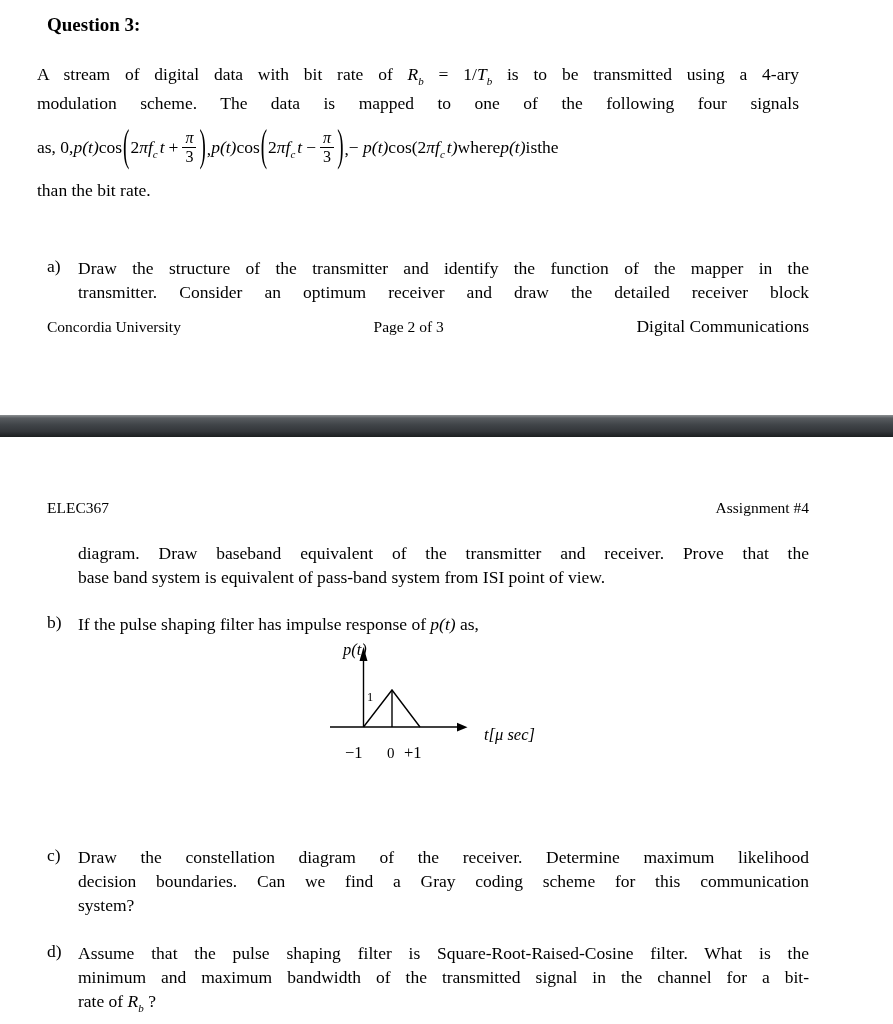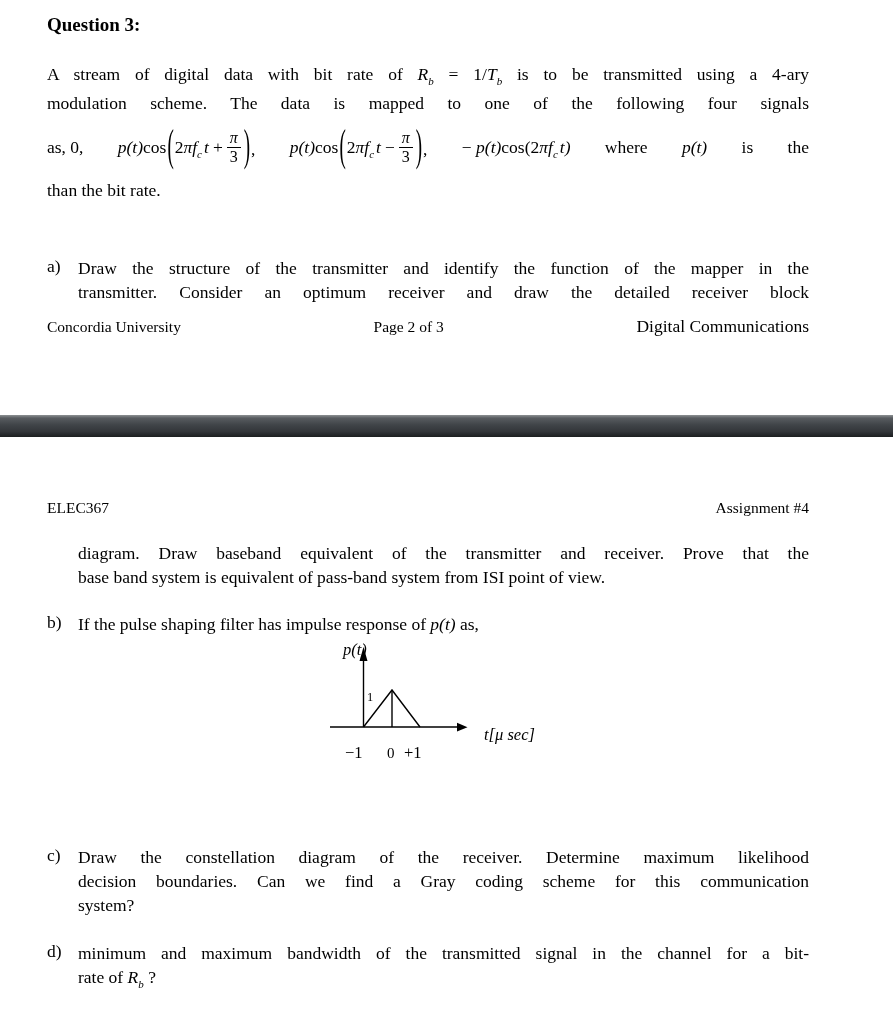--- a/index.html
+++ b/index.html
@@ -43,7 +43,7 @@
 
   <div class="abs heading" style="left:47px;top:14px;">Question 3:</div>
 
-  <div class="abs" style="left:47px;top:60px;width:762px;">
+  <div class="abs" style="left:37px;top:60px;width:762px;">
     <div class="ln jl"><span>A stream of digital data with bit rate of</span> <span class="it">R</span><sub class="m">b</sub> <span>= 1/</span><span class="it">T</span><sub class="m">b</sub> <span>is to be transmitted using a 4-ary</span></div>
     <div class="ln jl">modulation scheme. The data is mapped to one of the following four signals</div>
 

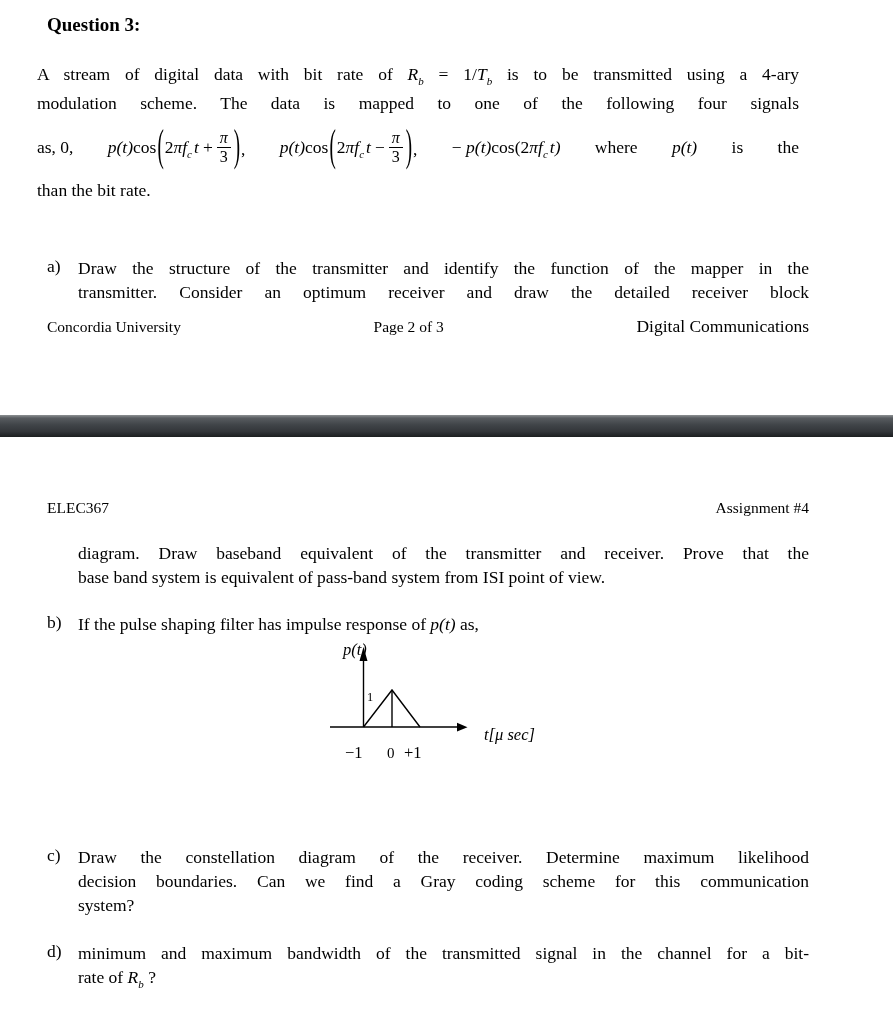--- a/index.html
+++ b/index.html
@@ -15,7 +15,7 @@
   .hang{position:absolute;left:-31px;top:0;}
   .itm{position:absolute;width:731px;}
   
-  .formula{height:58px;display:flex;justify-content:space-between;align-items:center;}
+  .formula{height:58px;display:flex;align-items:center;}
   .term{display:inline-flex;align-items:center;}
   .bp{display:inline-block;transform:scaleY(2.35);transform-origin:50% 55%;font-size:19px;padding:0 1px;}
   .frac{display:inline-flex;flex-direction:column;align-items:center;font-size:16px;line-height:1.1;margin:0 2px;}

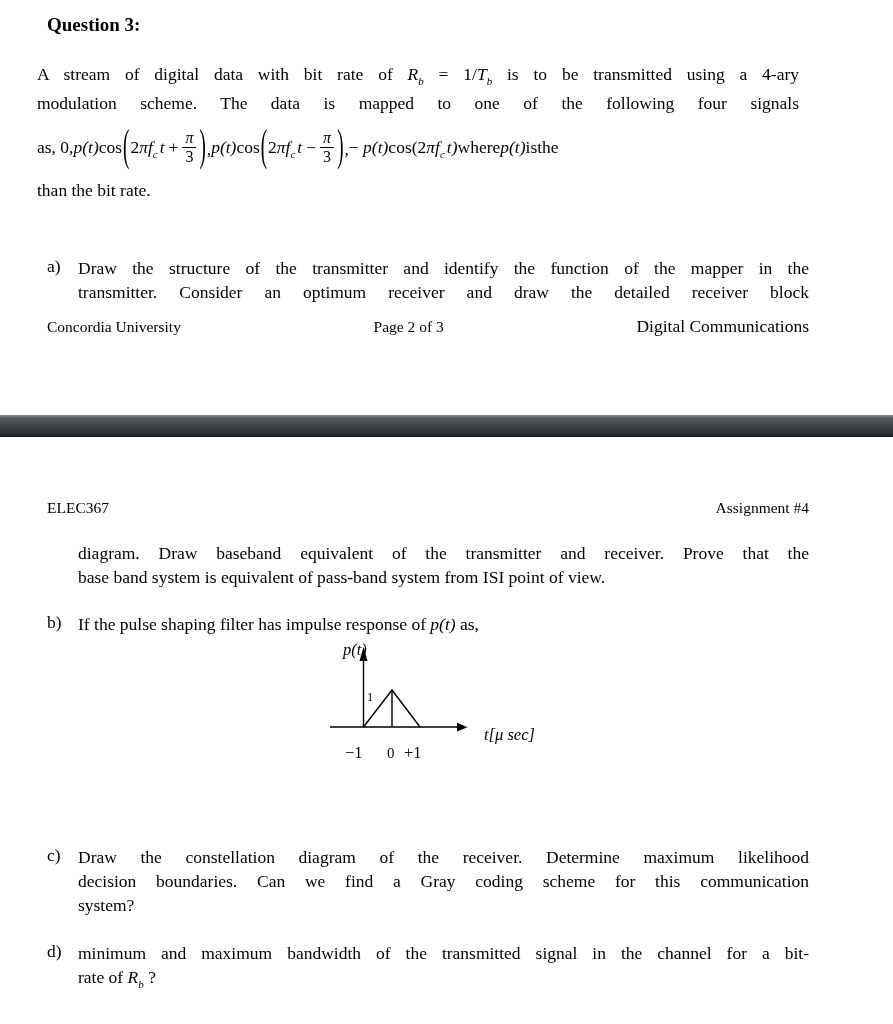--- a/index.html
+++ b/index.html
@@ -143,6 +143,7 @@
 
   <div class="itm" style="left:78px;top:941px;">
     <span class="hang">d)</span>
+    <div class="ln24 jl">Assume that the pulse shaping filter is Square-Root-Raised-Cosine filter. What is the</div>
     <div class="ln24 jl">minimum and maximum bandwidth of the transmitted signal in the channel for a bit-</div>
     <div class="ln24"><span>rate of</span> <span class="it">R</span><sub class="m">b</sub> <span>?</span></div>
   </div>

